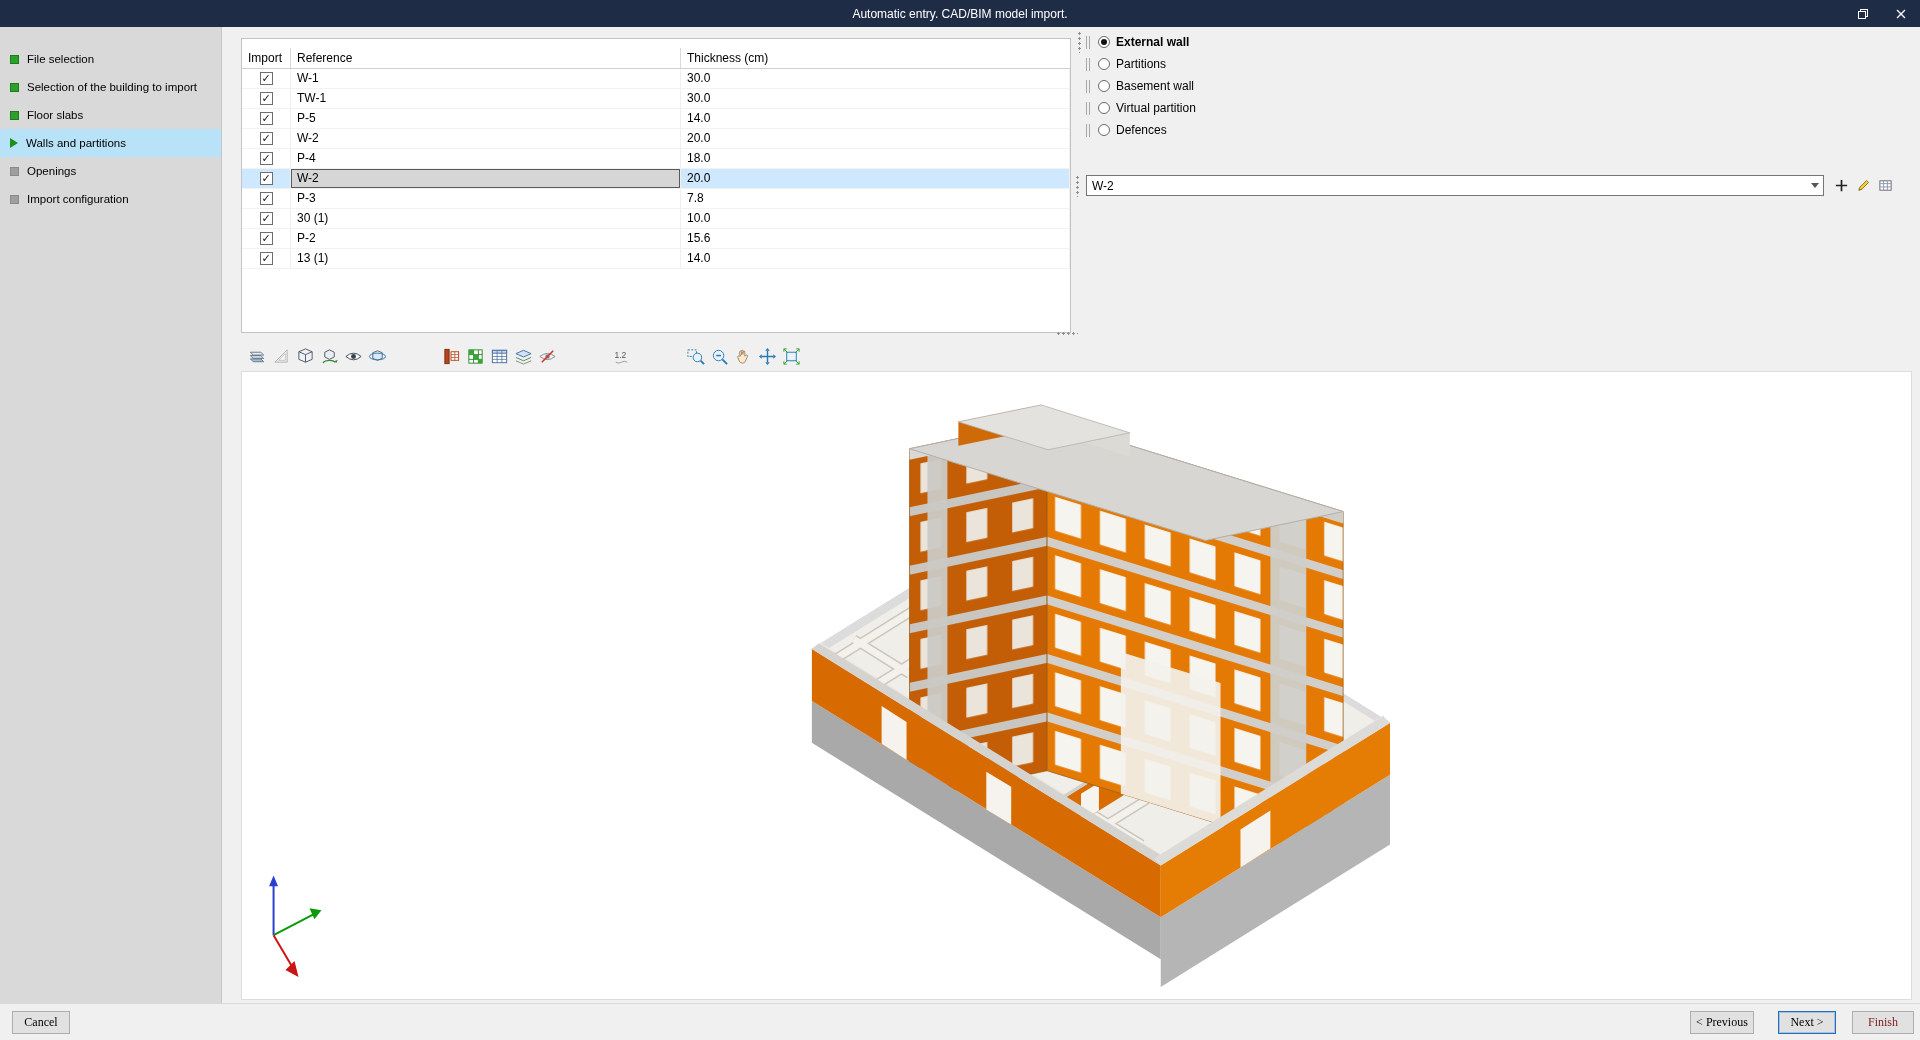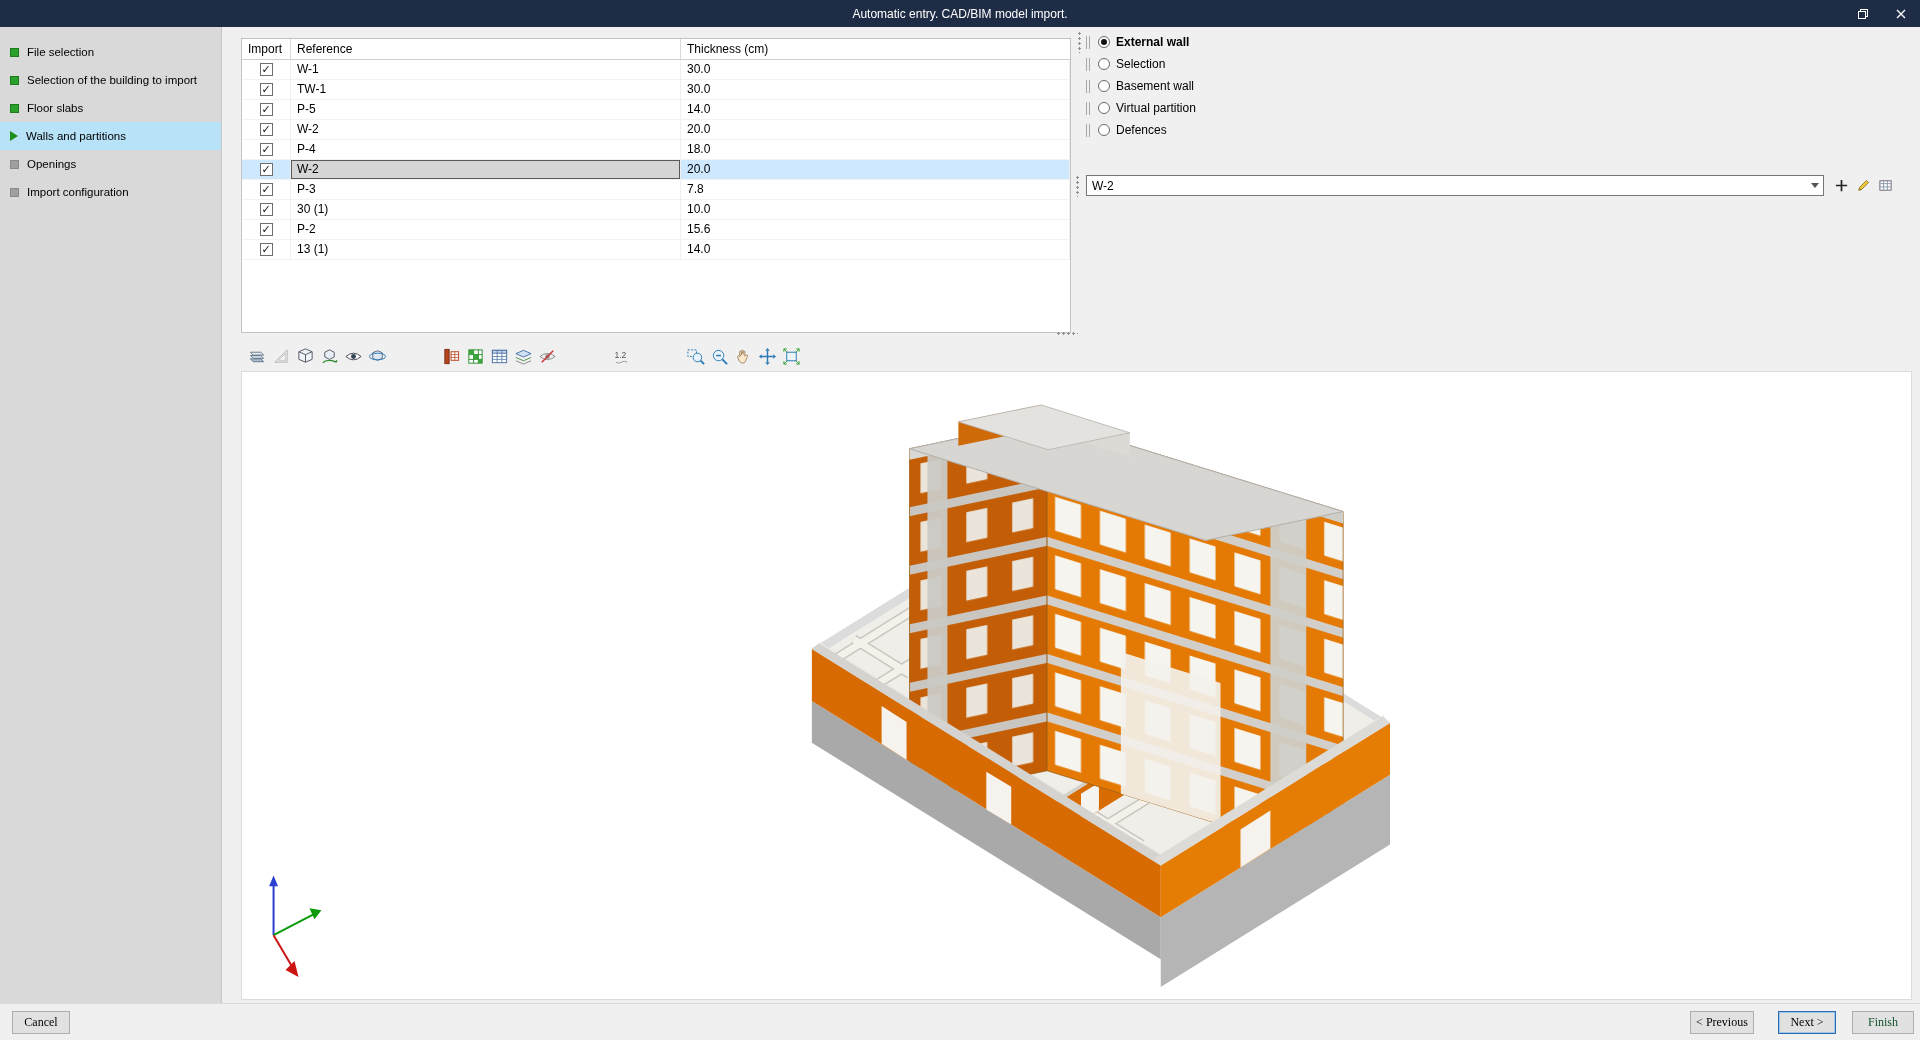--- a/index.html
+++ b/index.html
@@ -16,7 +16,7 @@
 
   
   .sidebar{position:absolute;left:0;top:27px;width:222px;bottom:37px;background:#d9d9d9;
-    border-right:1px solid #c6c6c6;padding-top:11px;}
+    border-right:1px solid #c6c6c6;padding-top:18px;}
   .step{display:flex;align-items:center;height:28px;padding-left:10px;gap:8px;white-space:nowrap;
     font-size:11.5px;overflow:hidden;}
   .step.active{background:#b7e2f7;}

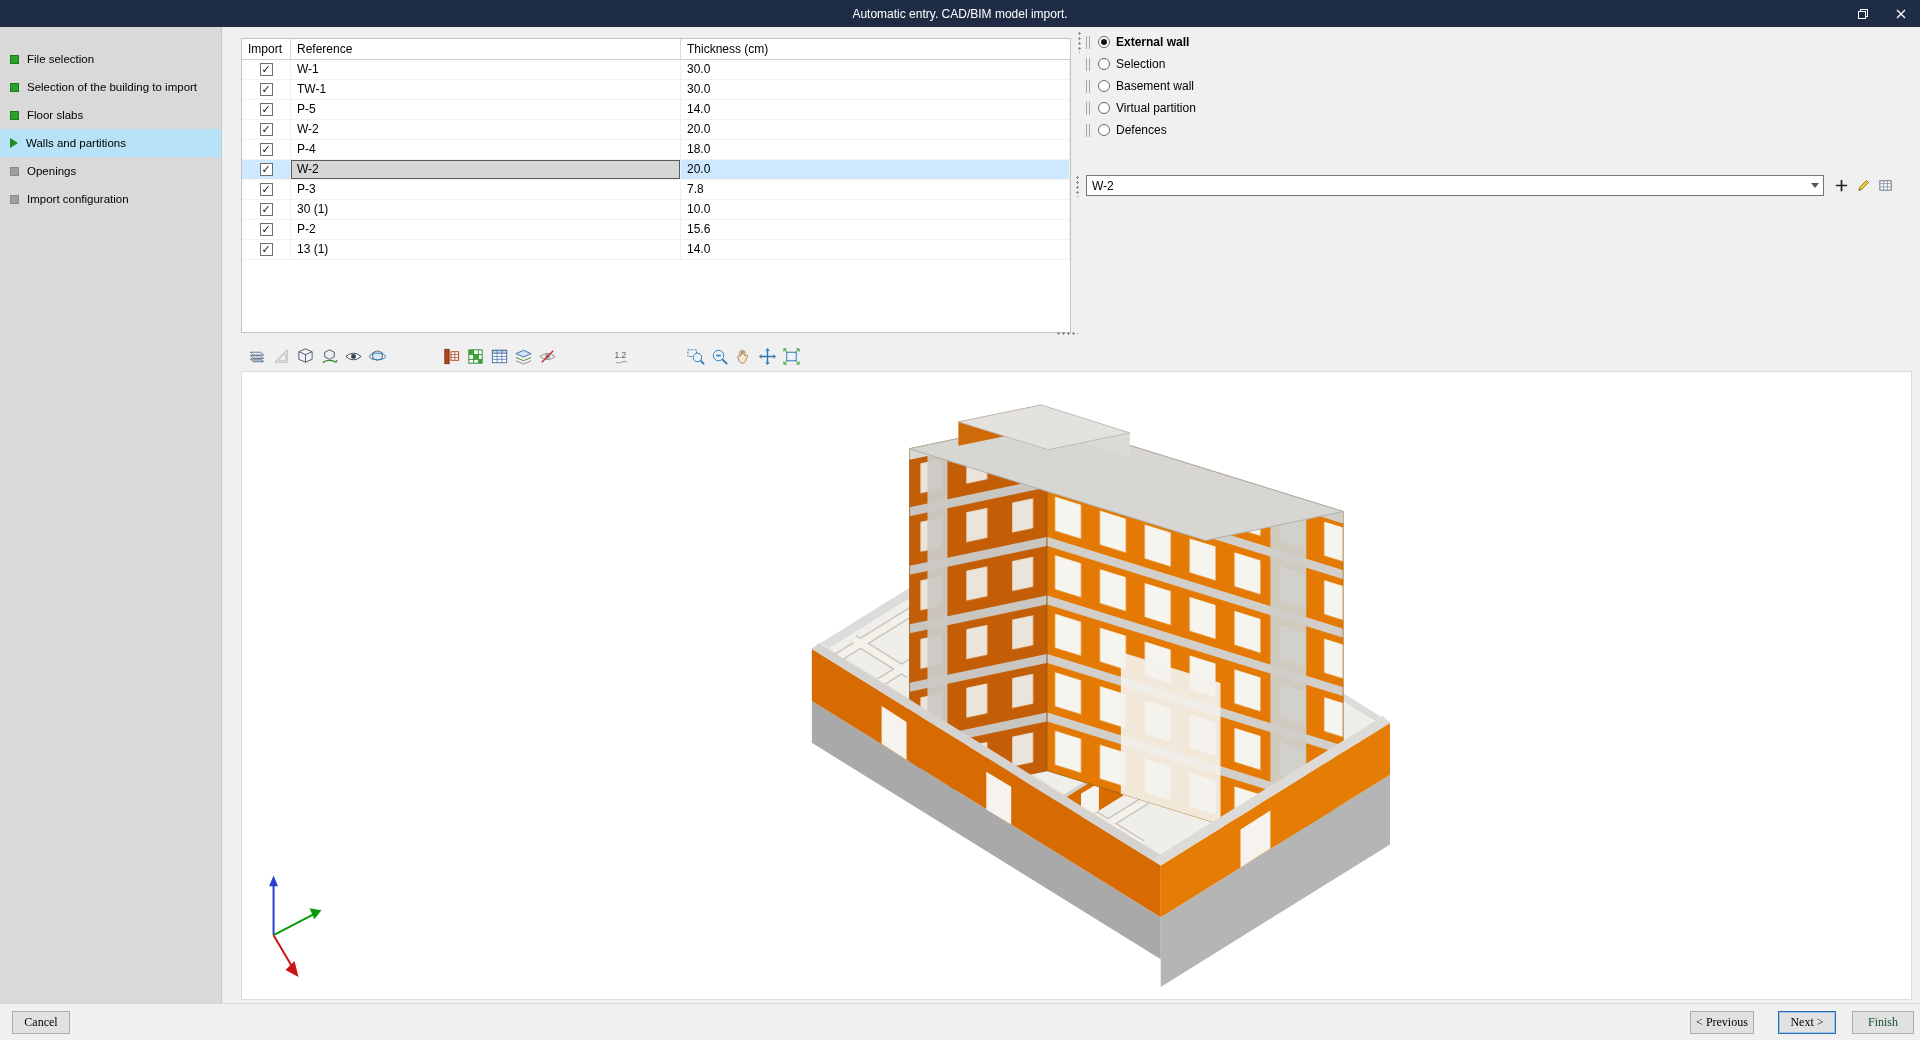--- a/index.html
+++ b/index.html
@@ -29,7 +29,7 @@
   
   .wtable{position:absolute;left:241px;top:38px;width:830px;height:295px;background:#fff;
     border:1px solid #c3c3c3;}
-  .thead{display:flex;height:21px;border-bottom:1px solid #cfcfcf;}
+  .thead{display:flex;height:21px;border-bottom:1px solid #cfcfcf;margin-top:9px;}
   .th{font-size:12px;line-height:20px;padding-left:6px;border-right:1px solid #d9d9d9;}
   .col-import{width:49px;flex:0 0 auto;}
   .col-ref{width:390px;flex:0 0 auto;}

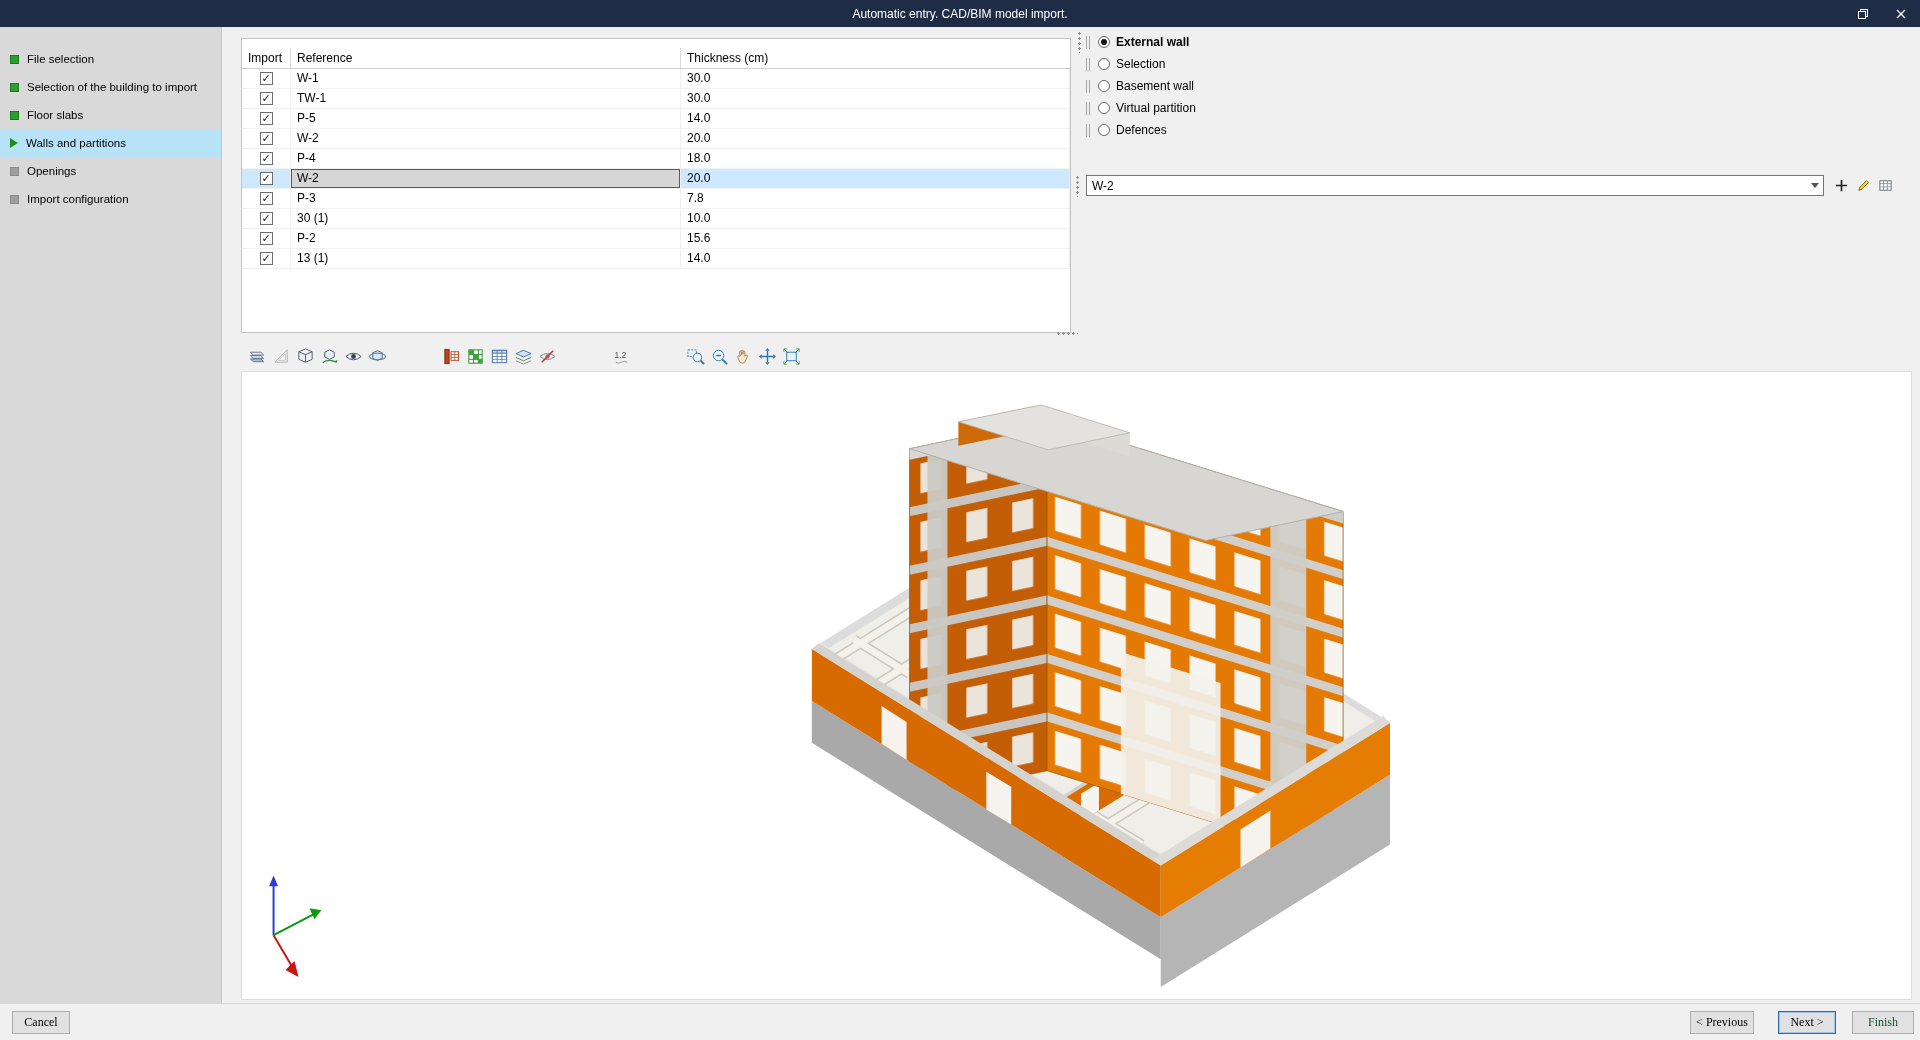--- a/index.html
+++ b/index.html
@@ -221,7 +221,7 @@
     <div class="wt-row" style="top: 56px;">
       <span class="handle"></span>
       <span class="radio"></span>
-      <span class="wt-label">Selection</span>
+      <span class="wt-label">Partitions</span>
     </div>
     <div class="wt-row" style="top: 78px;">
       <span class="handle"></span>

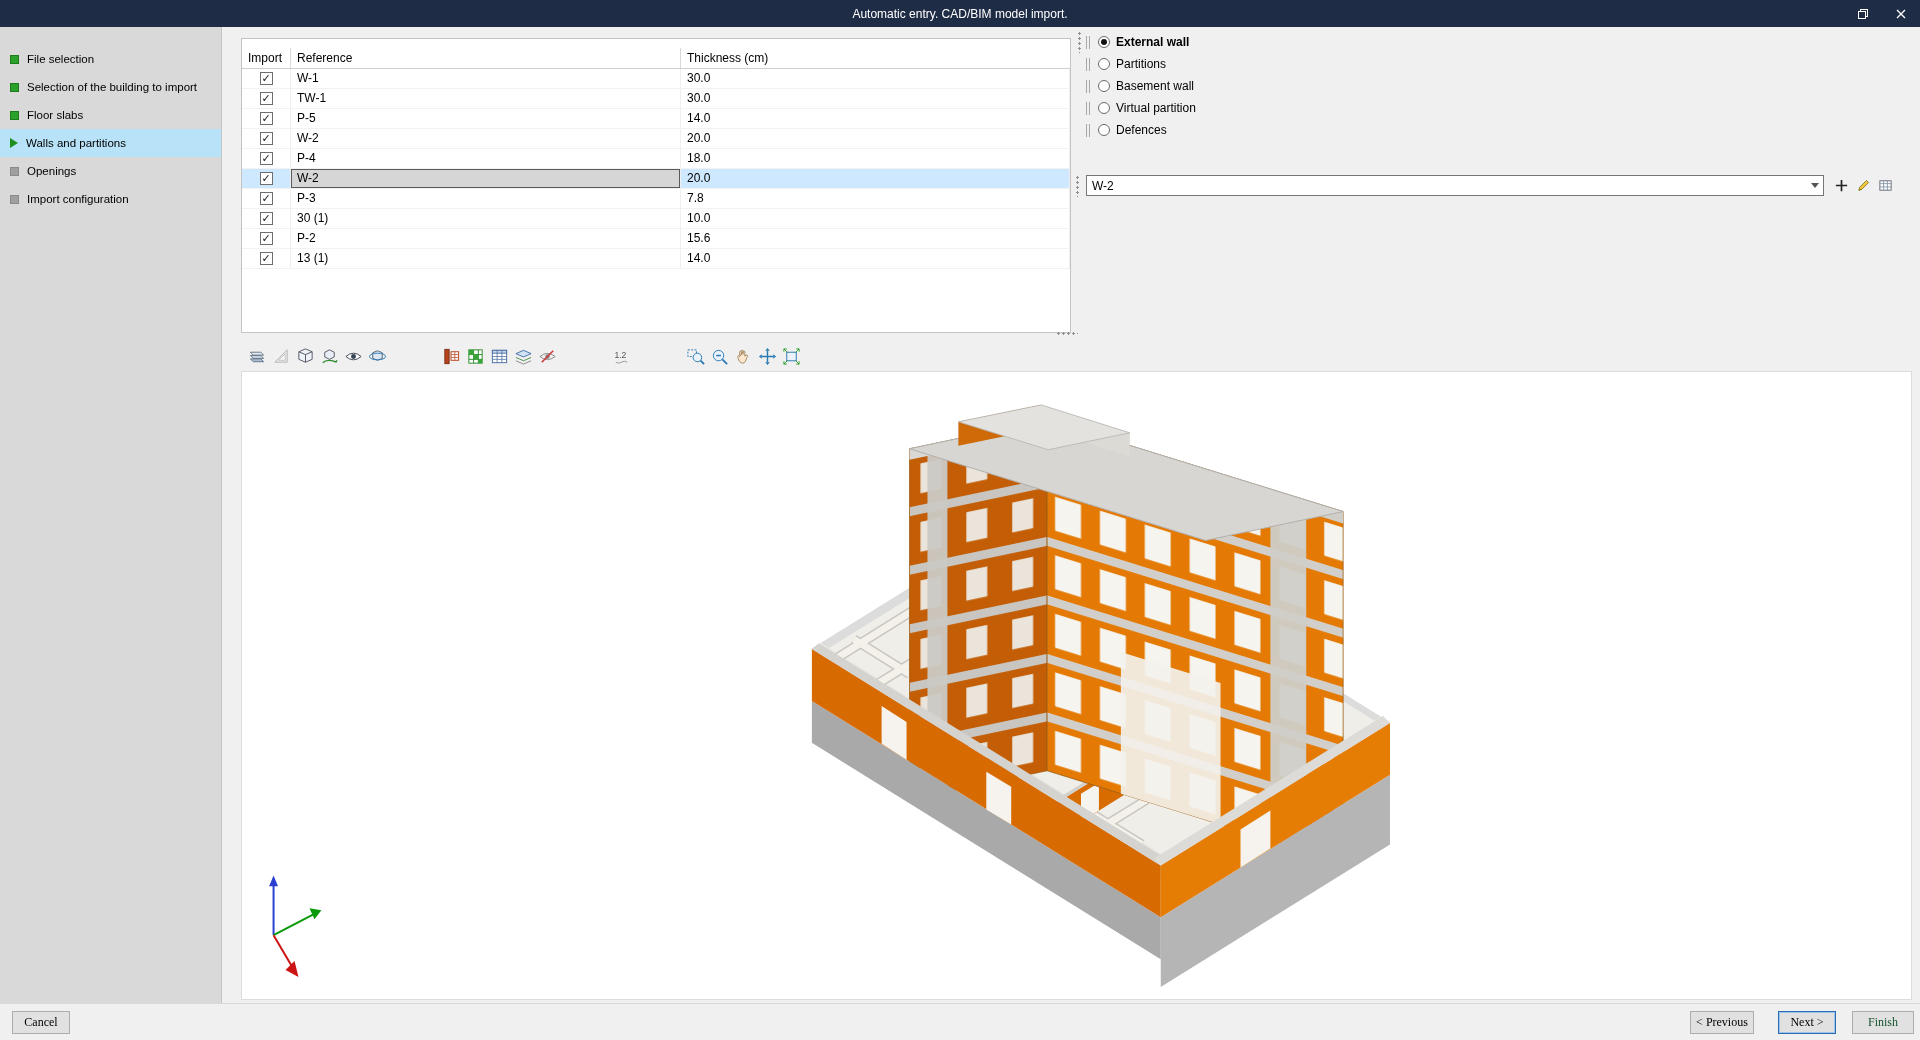--- a/index.html
+++ b/index.html
@@ -83,7 +83,7 @@
   #btn-cancel{left:12px;width:58px;}
   #btn-prev{left:1690px;width:64px;}
   #btn-next{left:1778px;width:58px;border:1px solid #2a6db5;box-shadow:inset 0 0 0 1px #9ec5e8;text-align:right;}
-  #btn-finish{left:1852px;width:62px;color:#14532d;}
+  #btn-finish{left:1852px;width:62px;color:#7f1d1d;}
 </style>
 </head>
 <body>

